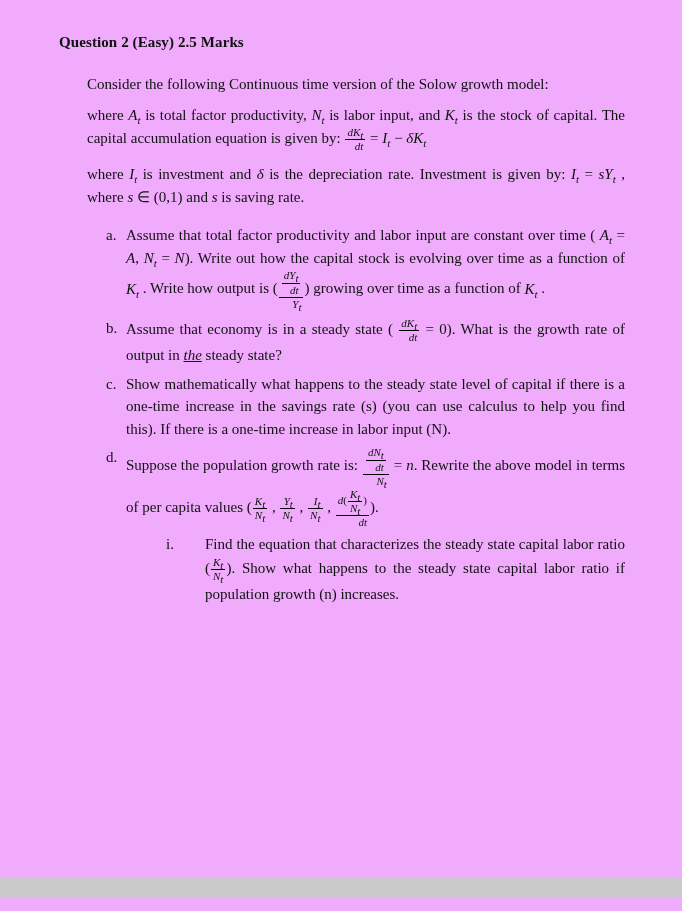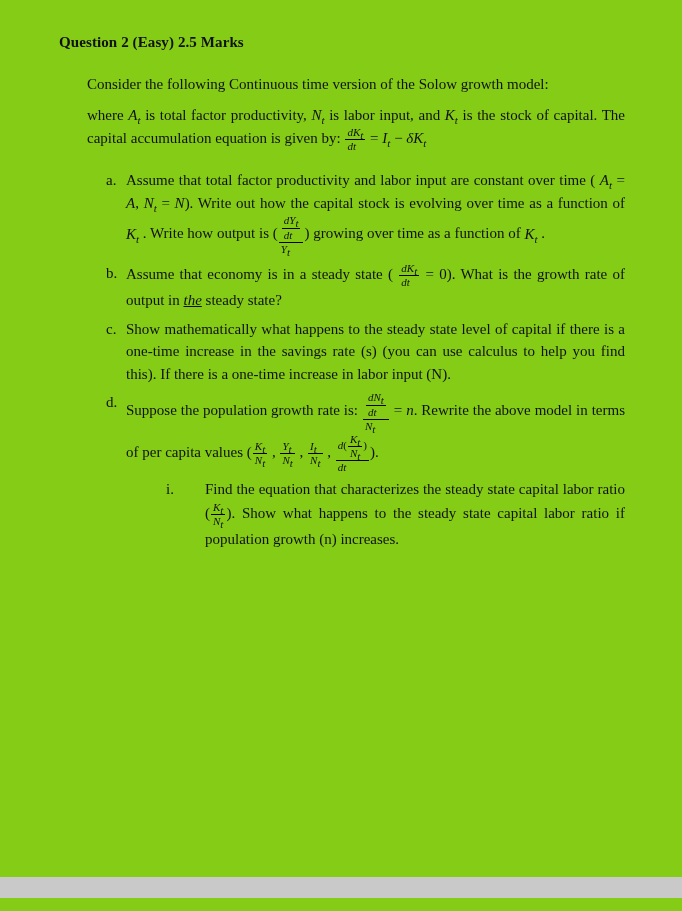--- a/index.html
+++ b/index.html
@@ -18,7 +18,7 @@
   .page {
     position: absolute;
     inset: 0;
-    background: #84cc16;
+    background: #f0abfc;
   }
   .content {
     position: absolute;

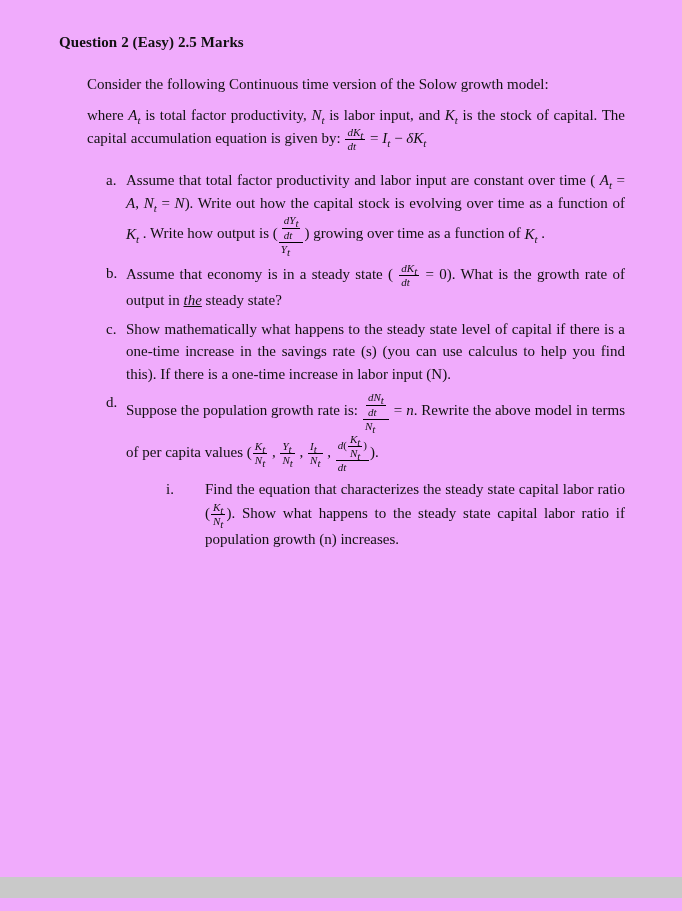--- a/index.html
+++ b/index.html
@@ -51,7 +51,7 @@
   .fr {
     display: inline-block;
     vertical-align: middle;
-    text-align: left;
+    text-align: right;
     font-size: 11px;
     line-height: 1.2;
     margin: 0 1px;

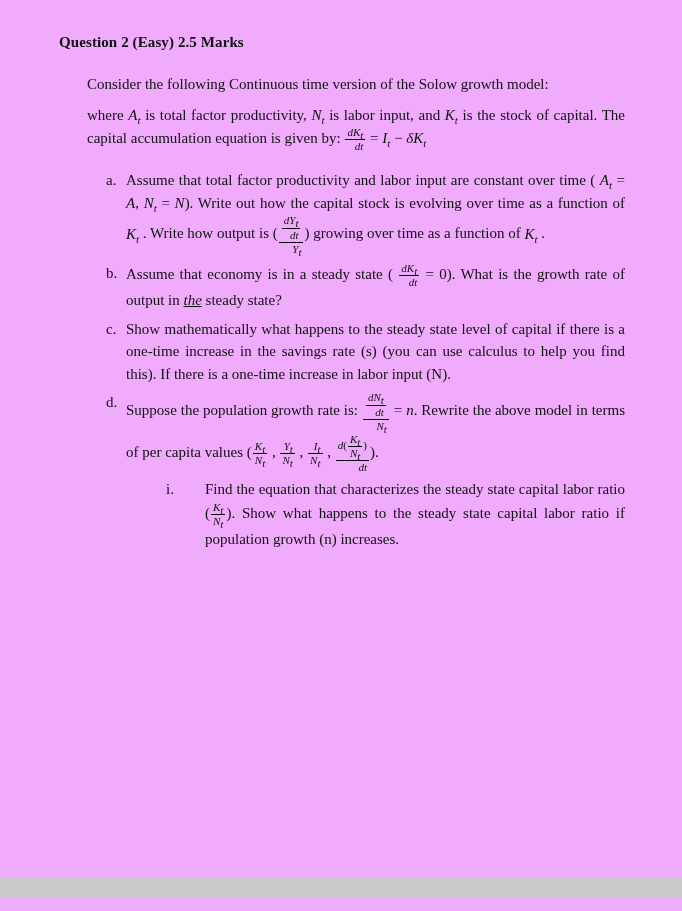--- a/index.html
+++ b/index.html
@@ -125,6 +125,7 @@
     <div class="bodytext">
       <p>Consider the following Continuous time version of the Solow growth model:</p>
       <p class="eqline">where <i>A<sub>t</sub></i> is total factor productivity, <i>N<sub>t</sub></i> is labor input, and <i>K<sub>t</sub></i> is the stock of capital. The capital accumulation equation is given by: <span class="fr"><span class="n"><i>dK<sub>t</sub></i></span><span class="d"><i>dt</i></span></span> = <i>I<sub>t</sub></i> − <i>δK<sub>t</sub></i></p>
+      <p>where <i>I<sub>t</sub></i> is investment and <i>δ</i> is the depreciation rate. Investment is given by: <i>I<sub>t</sub></i> = <i>sY<sub>t</sub></i> , where <i>s</i> ∈ (0,1) and <i>s</i> is saving rate.</p>
 
       <div class="parts">
 

